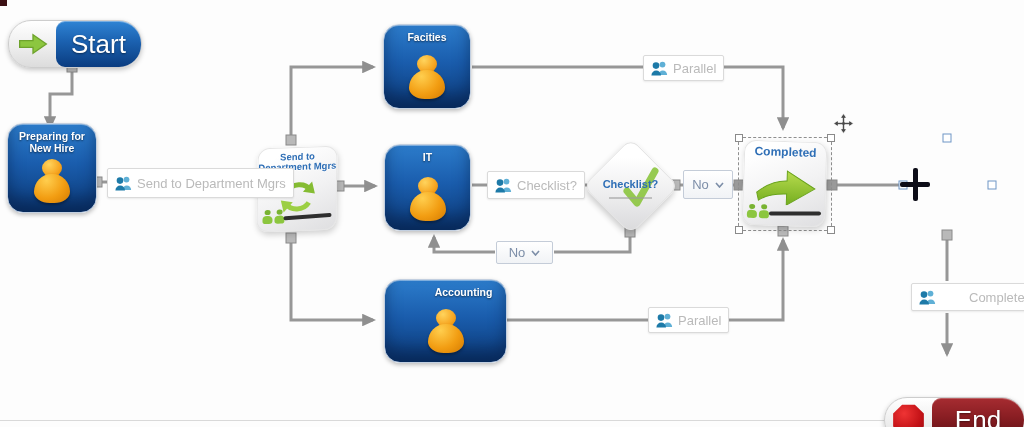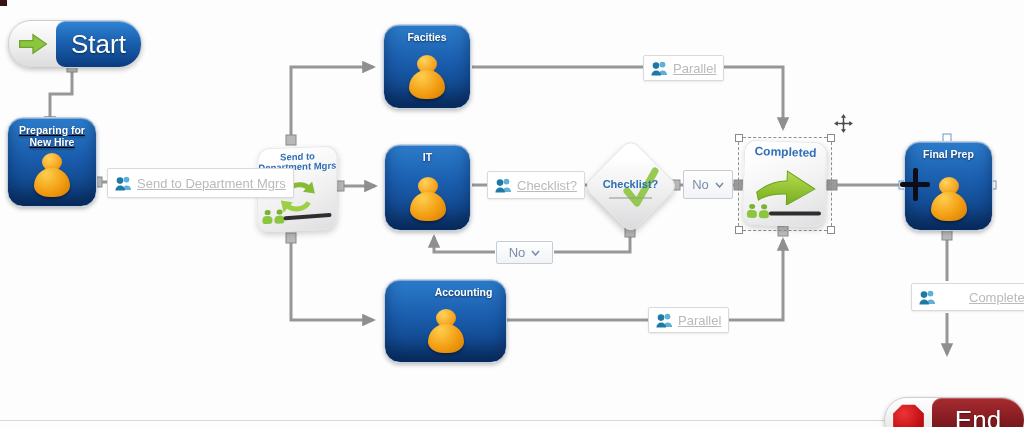--- a/index.html
+++ b/index.html
@@ -72,7 +72,7 @@
   
   .conn-label{position:absolute;display:flex;align-items:center;gap:5px;z-index:6;cursor:pointer;
     background:#fff;border:1px solid #dadada;border-radius:2px;padding:2px 7px;
-    box-shadow:0 1px 2px rgba(0,0,0,.08);color:#bababa;font-size:13px;white-space:nowrap;text-decoration:underline;}
+    box-shadow:0 1px 2px rgba(0,0,0,.08);color:#bababa;font-size:13px;white-space:nowrap;}
   .no-box{position:absolute;display:flex;align-items:center;justify-content:center;gap:6px;z-index:6;
     cursor:pointer;background:linear-gradient(180deg,#ffffff,#f1f3f6);border:1px solid #c4ccd8;
     border-radius:2px;color:#7d8ea8;font-size:13px;}

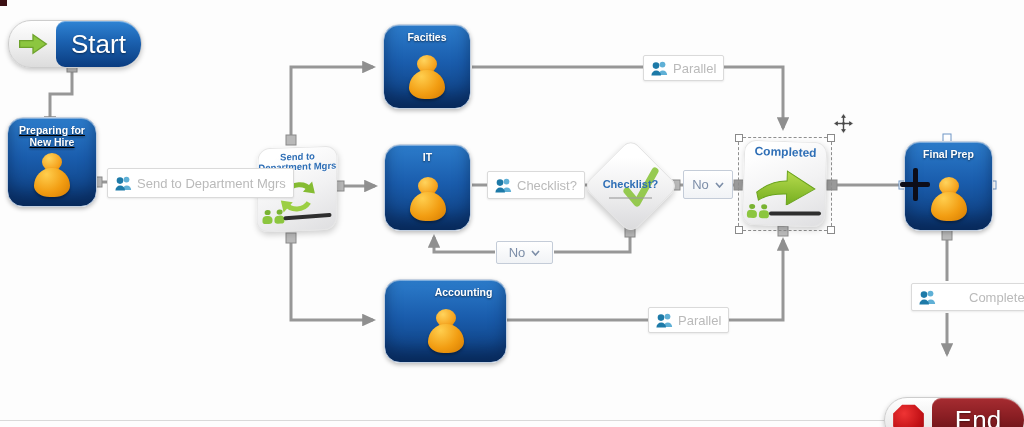--- a/index.html
+++ b/index.html
@@ -147,7 +147,7 @@
     <span class="pill-cap start-cap">Start</span>
   </div>
 
-  <div class="task-node" style="left:7px;top:117px;width:88px;height:88px;text-decoration:underline;">
+  <div class="task-node" style="left:7px;top:123px;width:88px;height:88px;">
     <div class="task-label">Preparing for New Hire</div>
     <div class="person person-sm"></div>
   </div>

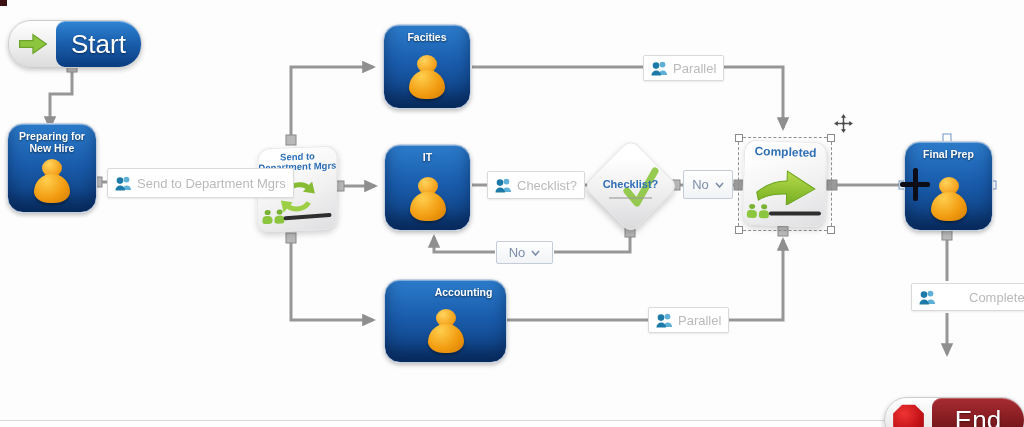--- a/index.html
+++ b/index.html
@@ -210,10 +210,6 @@
     <span class="dark-bar" style="left:27px;bottom:11px;width:52px;"></span>
   </div>
 
-  <div class="task-node" style="left:904px;top:141px;width:87px;height:88px;">
-    <div class="task-label">Final Prep</div>
-    <div class="person person-sm"></div>
-  </div>
   <div class="anchor-cross" style="left:900px;top:168px;width:31px;height:33px;">
     <span class="h"></span>
       <span class="v"></span>

